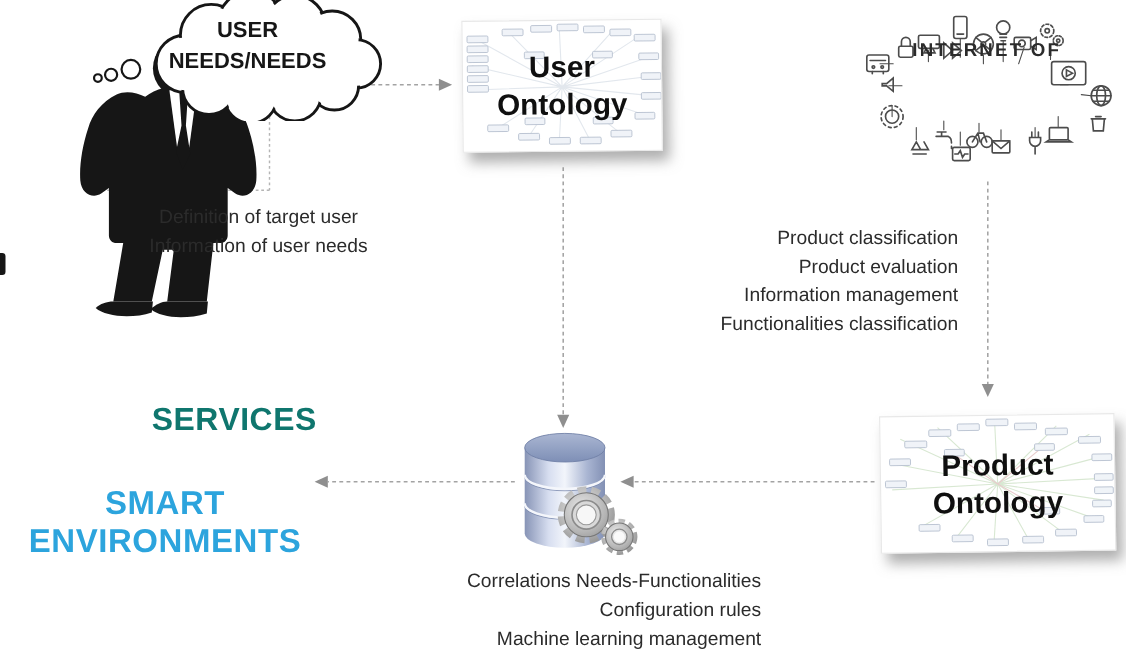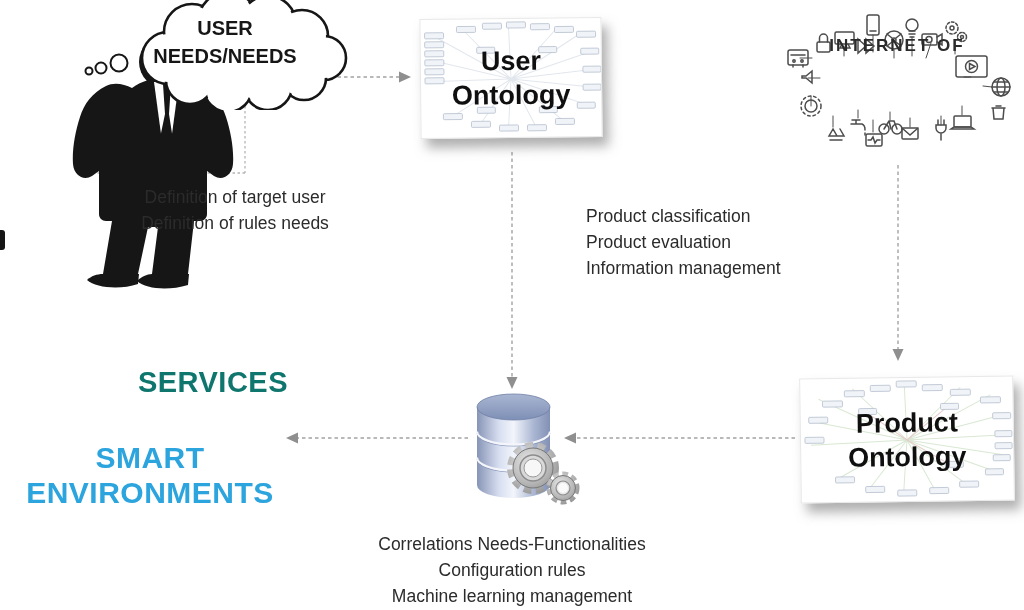--- a/index.html
+++ b/index.html
@@ -316,7 +316,7 @@
 
   <div class="note abs" style="left:120px;top:184px;width:230px;text-align:center;z-index:2;">
     <div>Definition of target user</div>
-    <div>Definition of rules needs</div>
+    <div>Information of user needs</div>
   </div>
 
   <div class="note abs" style="left:586px;top:203px;width:300px;z-index:2;">

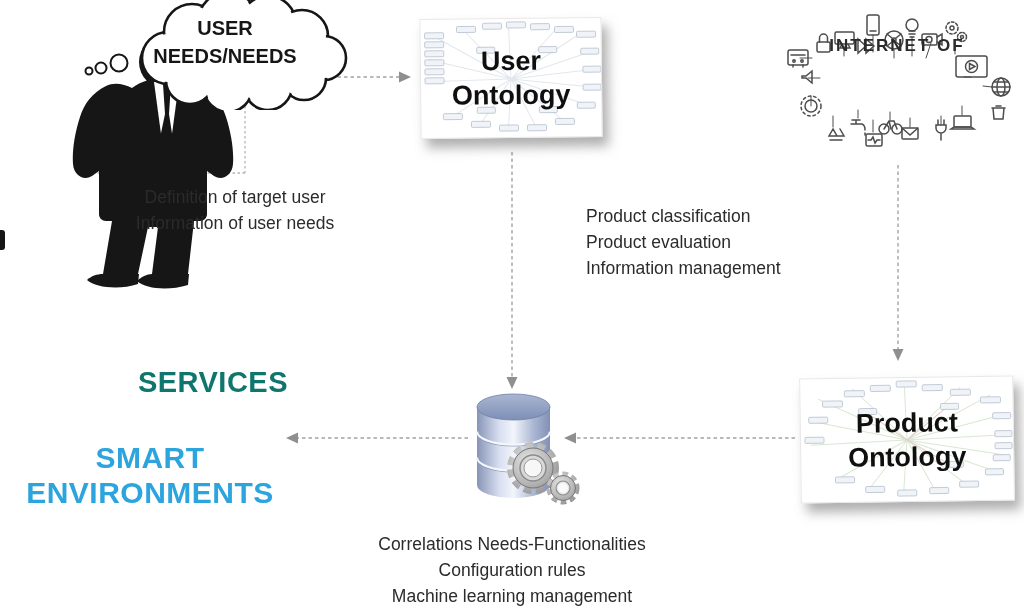--- a/index.html
+++ b/index.html
@@ -319,7 +319,7 @@
     <div>Information of user needs</div>
   </div>
 
-  <div class="note abs" style="left:586px;top:203px;width:300px;z-index:2;">
+  <div class="note abs" style="left:571px;top:203px;width:300px;text-align:right;z-index:2;">
     <div>Product classification</div>
     <div>Product evaluation</div>
     <div>Information management</div>

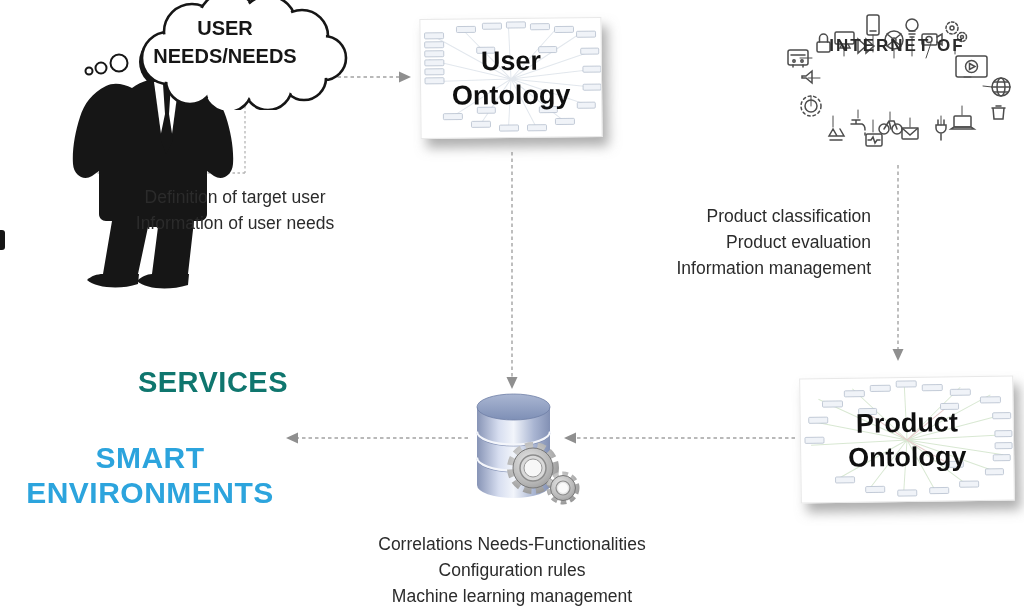--- a/index.html
+++ b/index.html
@@ -323,6 +323,7 @@
     <div>Product classification</div>
     <div>Product evaluation</div>
     <div>Information management</div>
+    <div>Functionalities classification</div>
   </div>
 
   <div class="services">SERVICES</div>

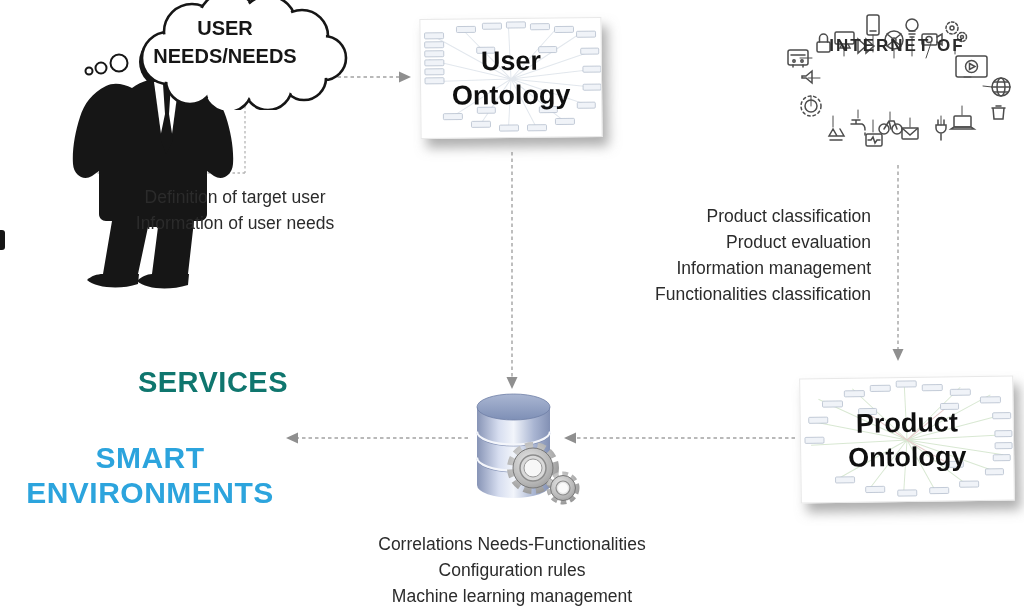--- a/index.html
+++ b/index.html
@@ -417,7 +417,7 @@
     </div>
   </div>
 
-  <div class="note abs" style="left:332px;top:515px;width:360px;text-align:center;z-index:2;margin-top:16px;">
+  <div class="note abs" style="left:332px;top:515px;width:360px;text-align:right;z-index:2;">
     <div>Correlations Needs-Functionalities</div>
     <div>Configuration rules</div>
     <div>Machine learning management</div>

